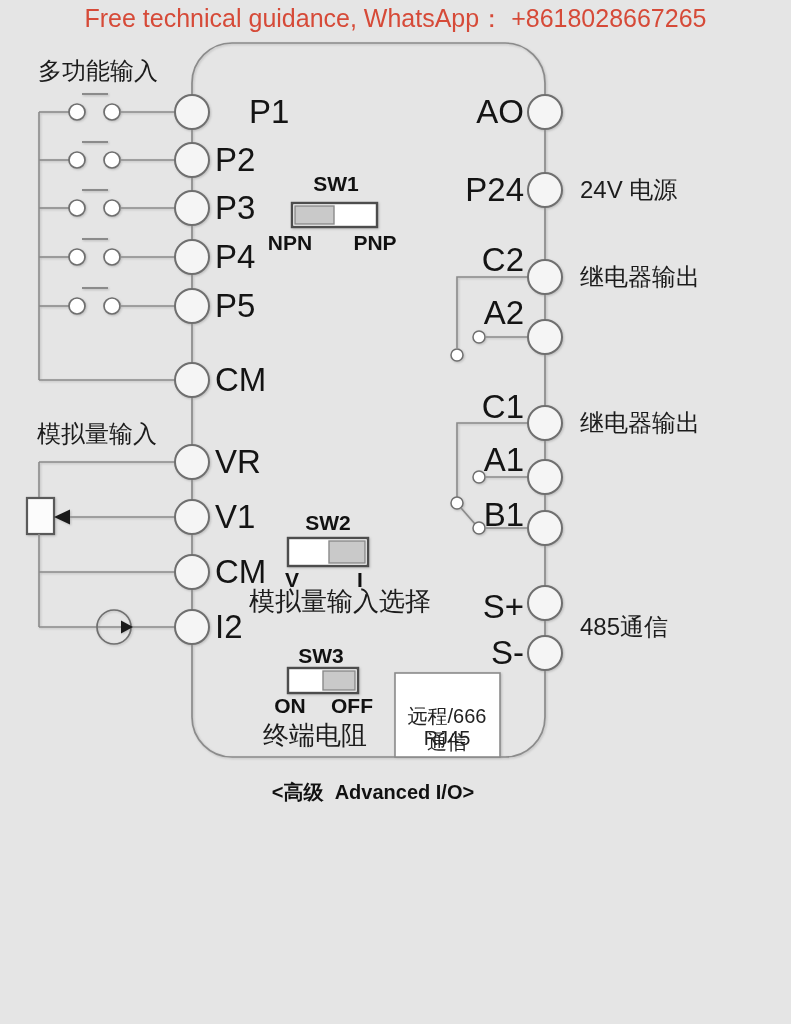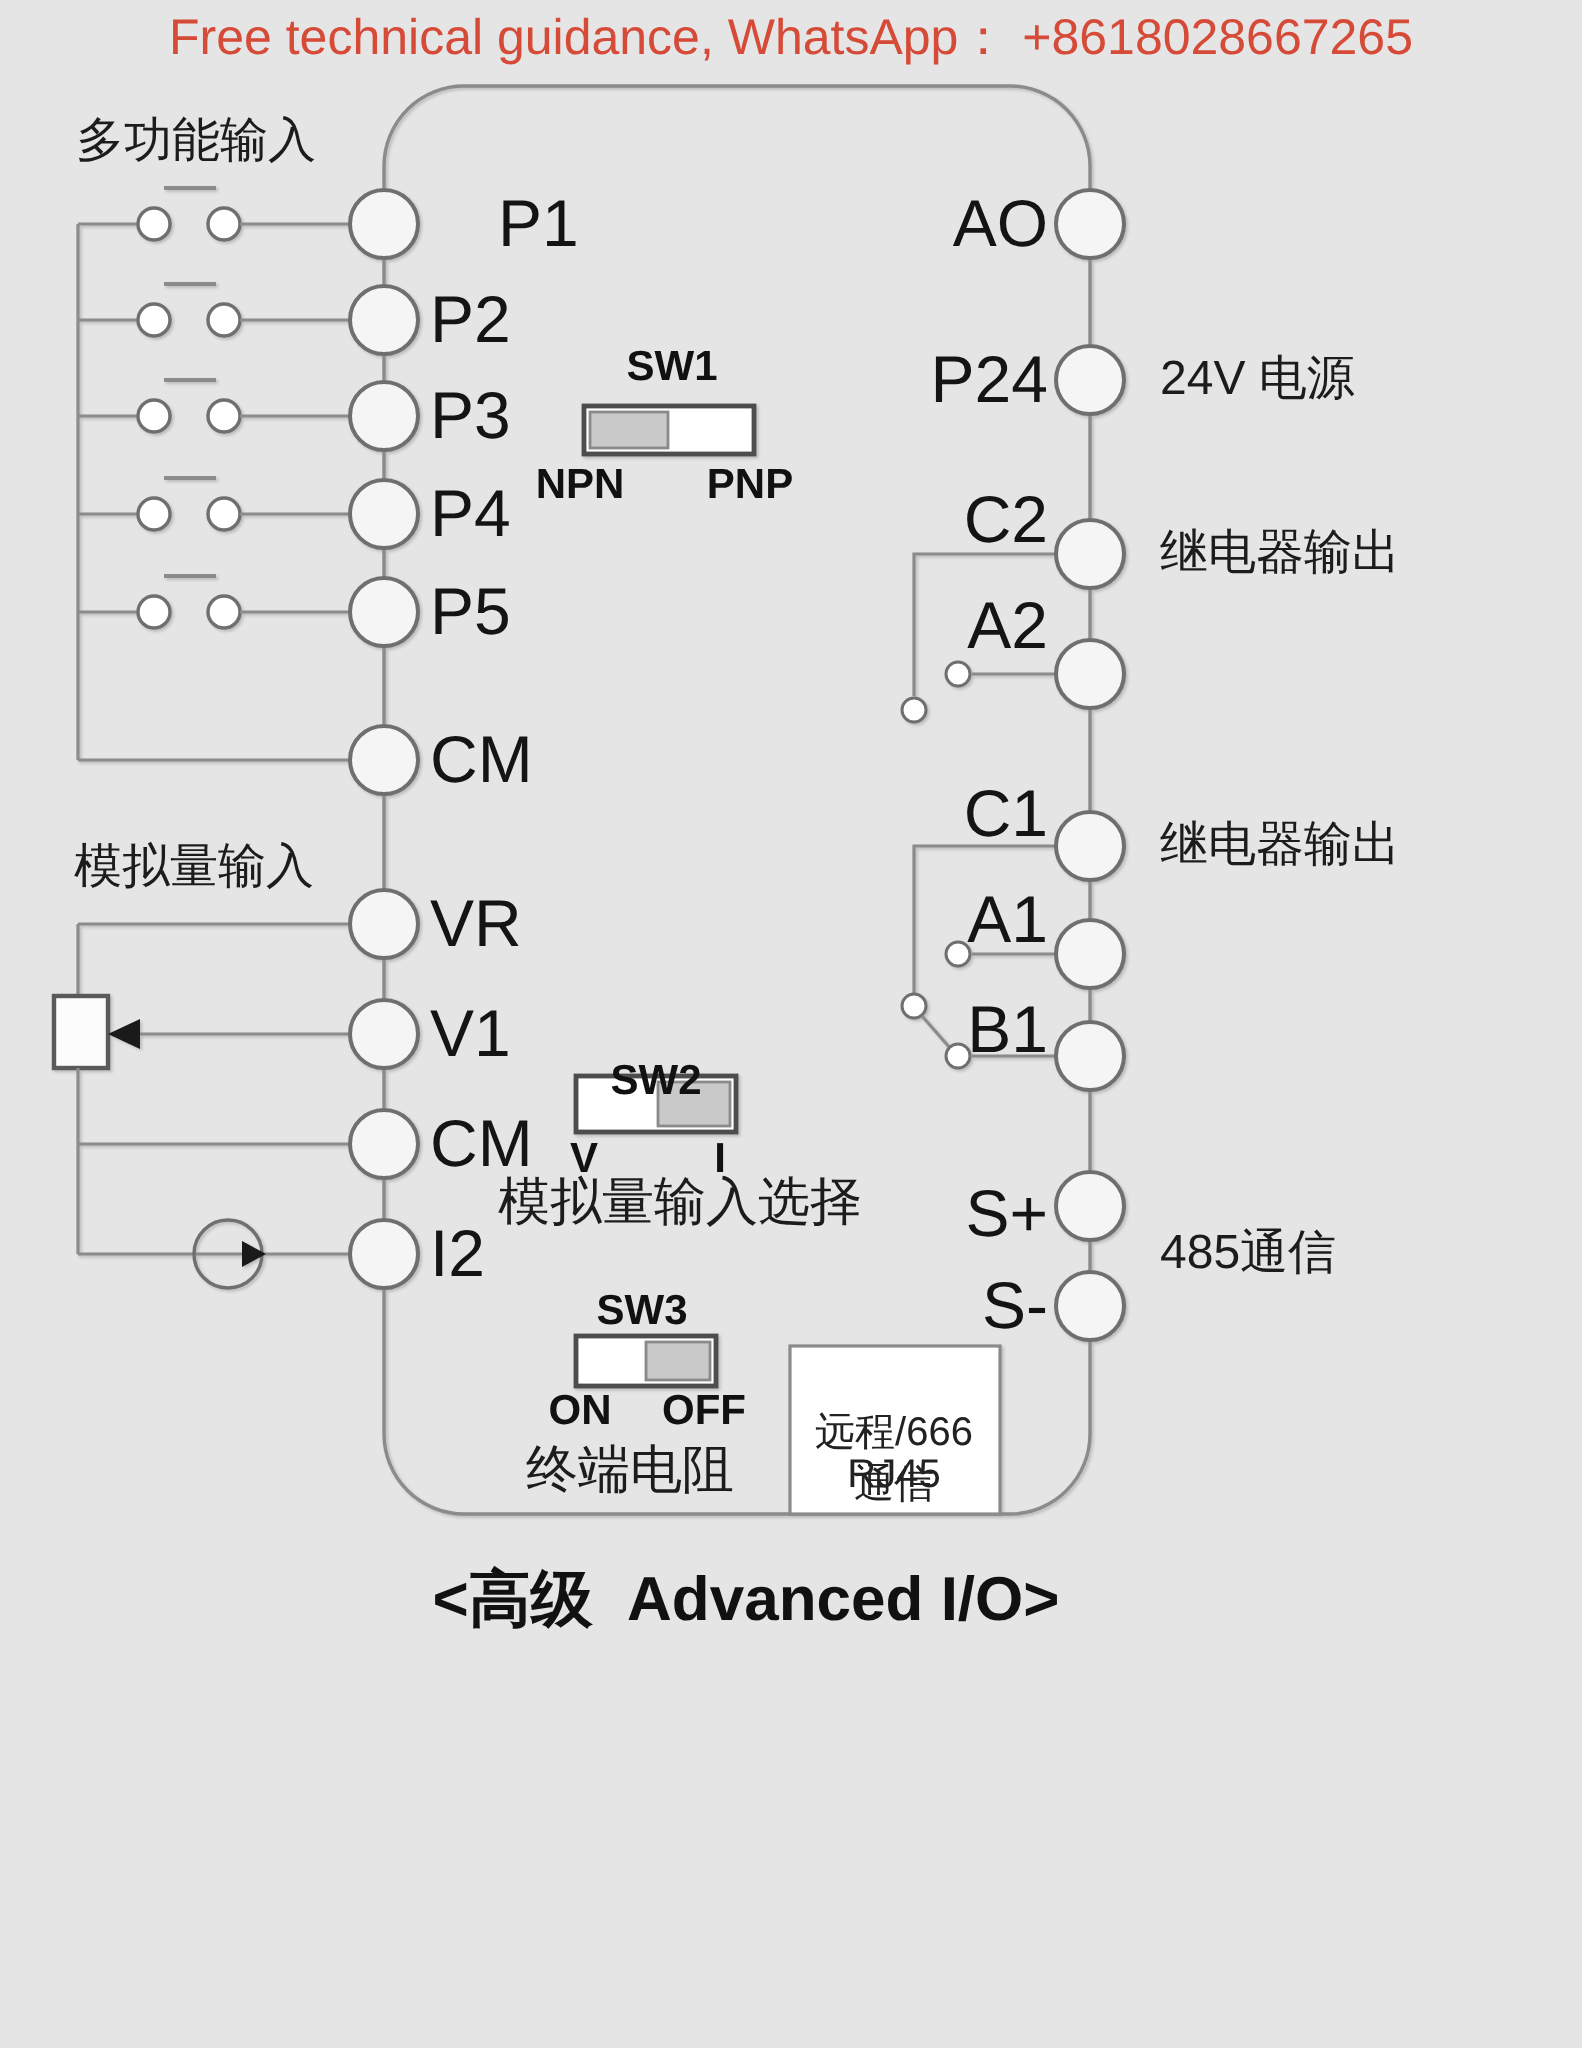--- a/index.html
+++ b/index.html
@@ -186,7 +186,7 @@
   <div class="swlabel" style="left:290px;top:243px;">NPN</div>
   <div class="swlabel" style="left:375px;top:243px;">PNP</div>
 
-  <div class="swlabel" style="left:328px;top:523px;margin-top:18px;">SW2</div>
+  <div class="swlabel" style="left:328px;top:523px;">SW2</div>
   <div class="swlabel" style="left:292px;top:580px;">V</div>
   <div class="swlabel" style="left:360px;top:580px;">I</div>
   <div class="swcap" style="left:340px;top:601px;">模拟量输入选择</div>

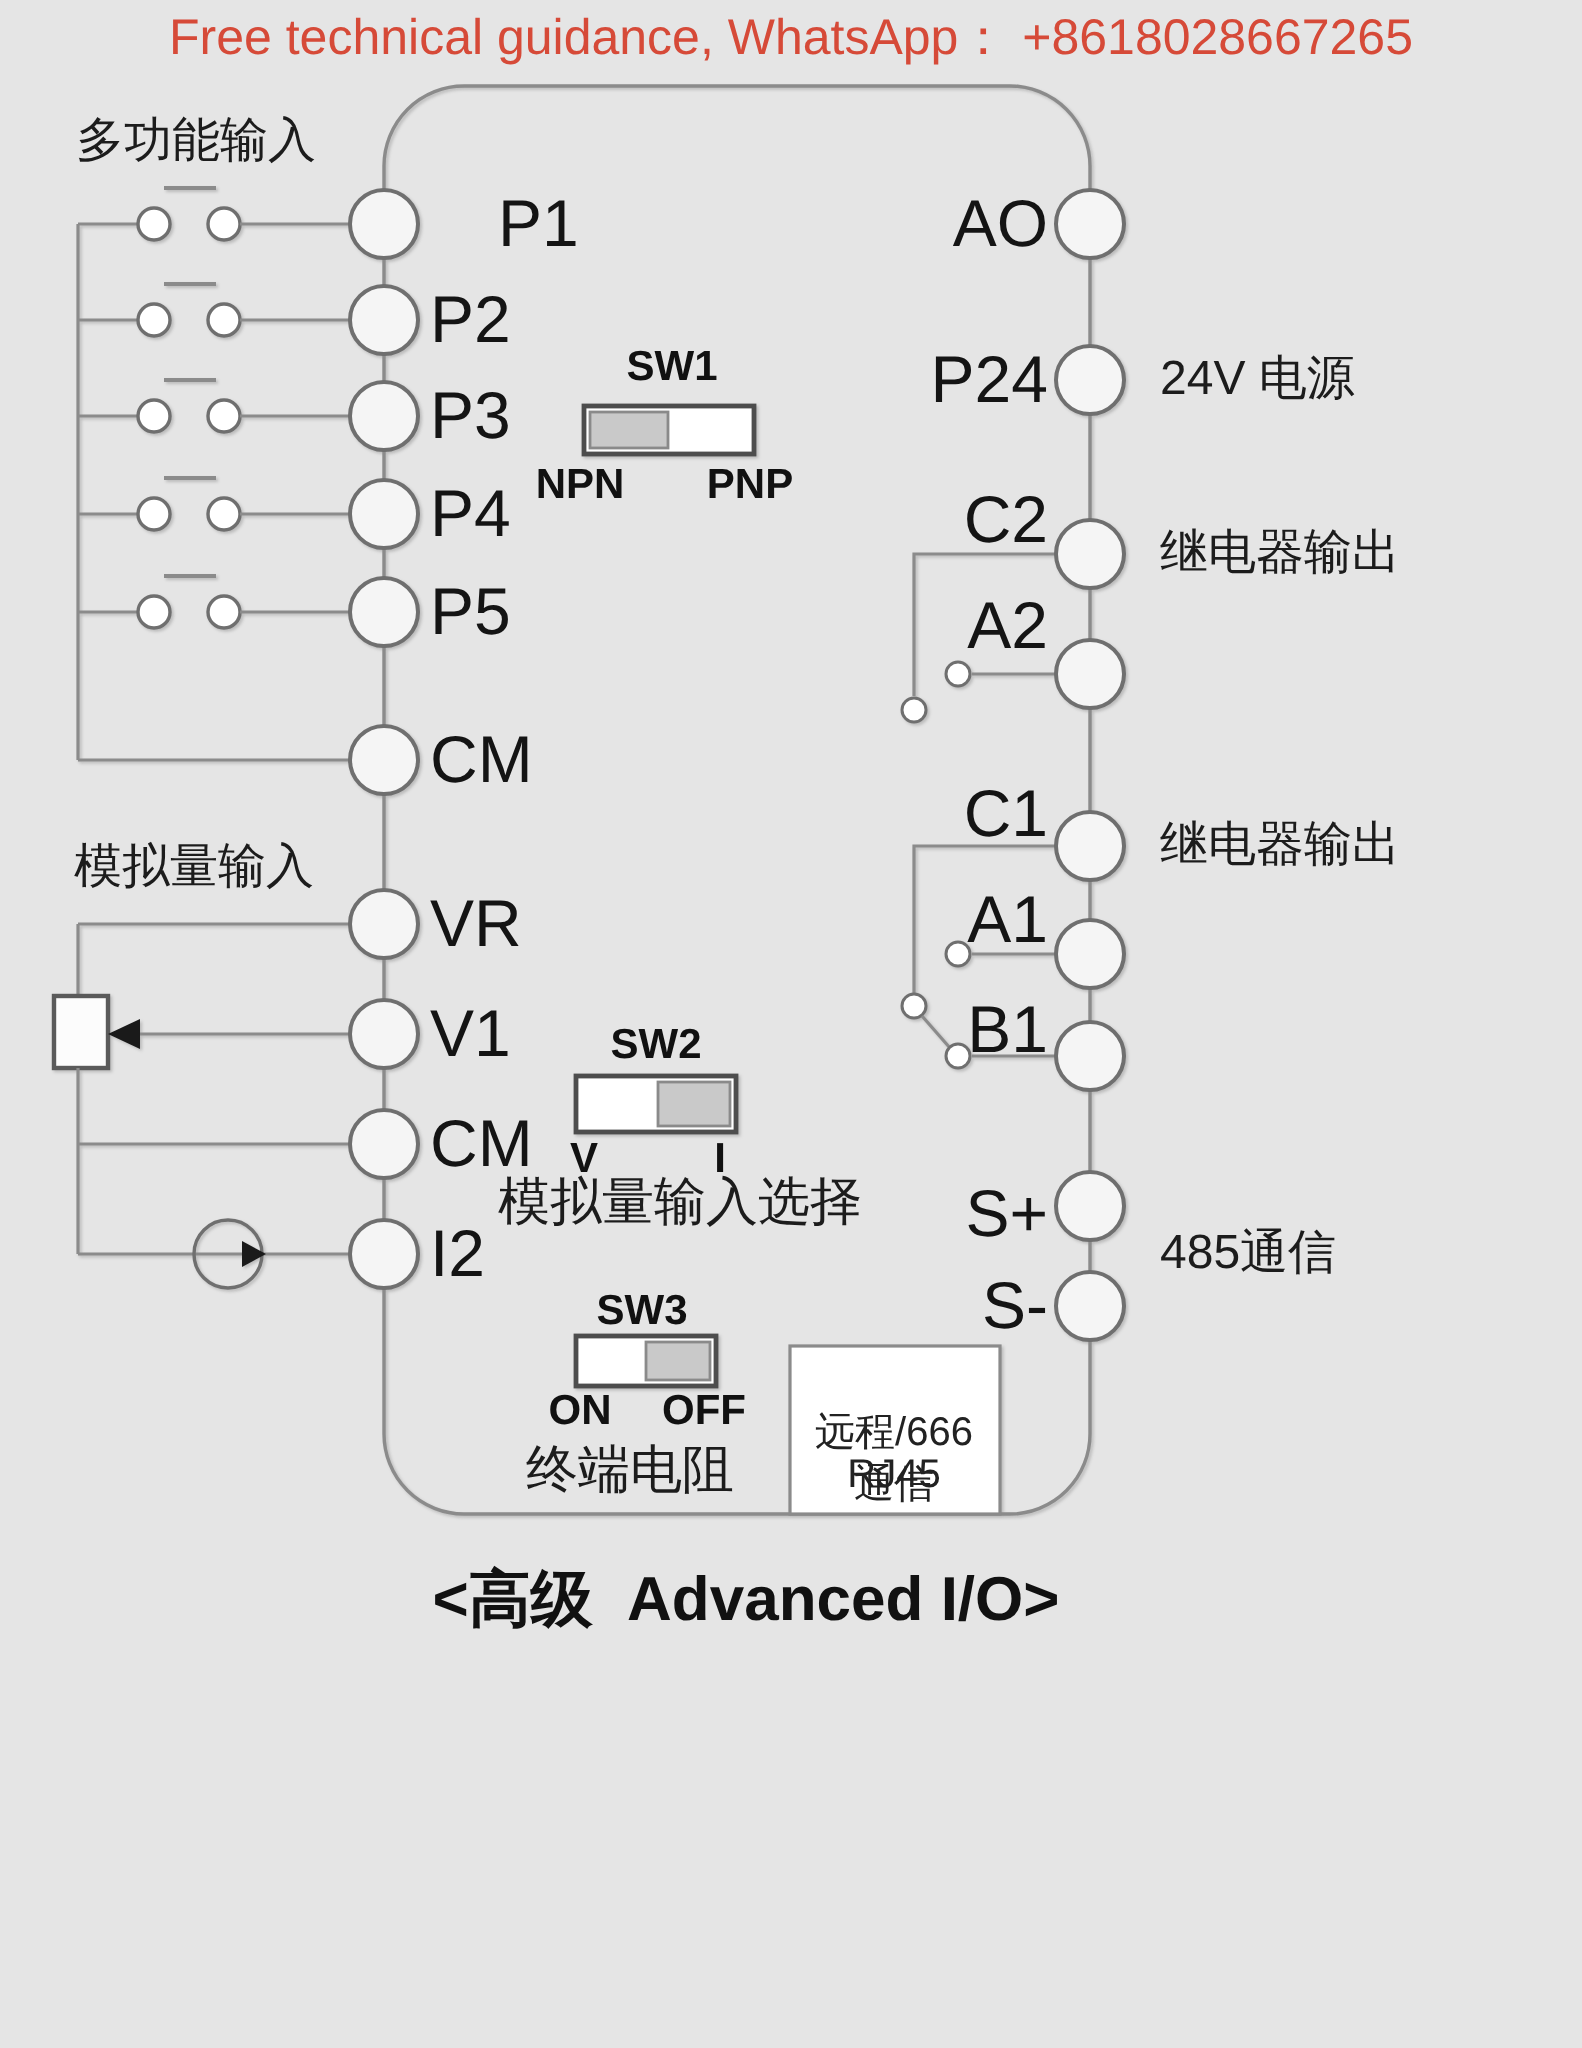--- a/index.html
+++ b/index.html
@@ -30,7 +30,7 @@
   .swcap{position:absolute;transform:translate(-50%,-50%);font-size:26px;color:#1c1c1c;white-space:nowrap;}
   .rjtext{position:absolute;transform:translate(-50%,-50%);font-size:20px;color:#222;white-space:nowrap;}
   .title{position:absolute;top:779px;left:123px;width:500px;text-align:center;
-         font-weight:bold;font-size:31px;color:#111;white-space:pre;}
+         font-weight:bold;font-size:20px;color:#111;white-space:pre;}
   .website{position:absolute;top:863px;left:146px;width:500px;text-align:center;
          font-size:27px;color:#d64a38;letter-spacing:1px;}
 </style>

